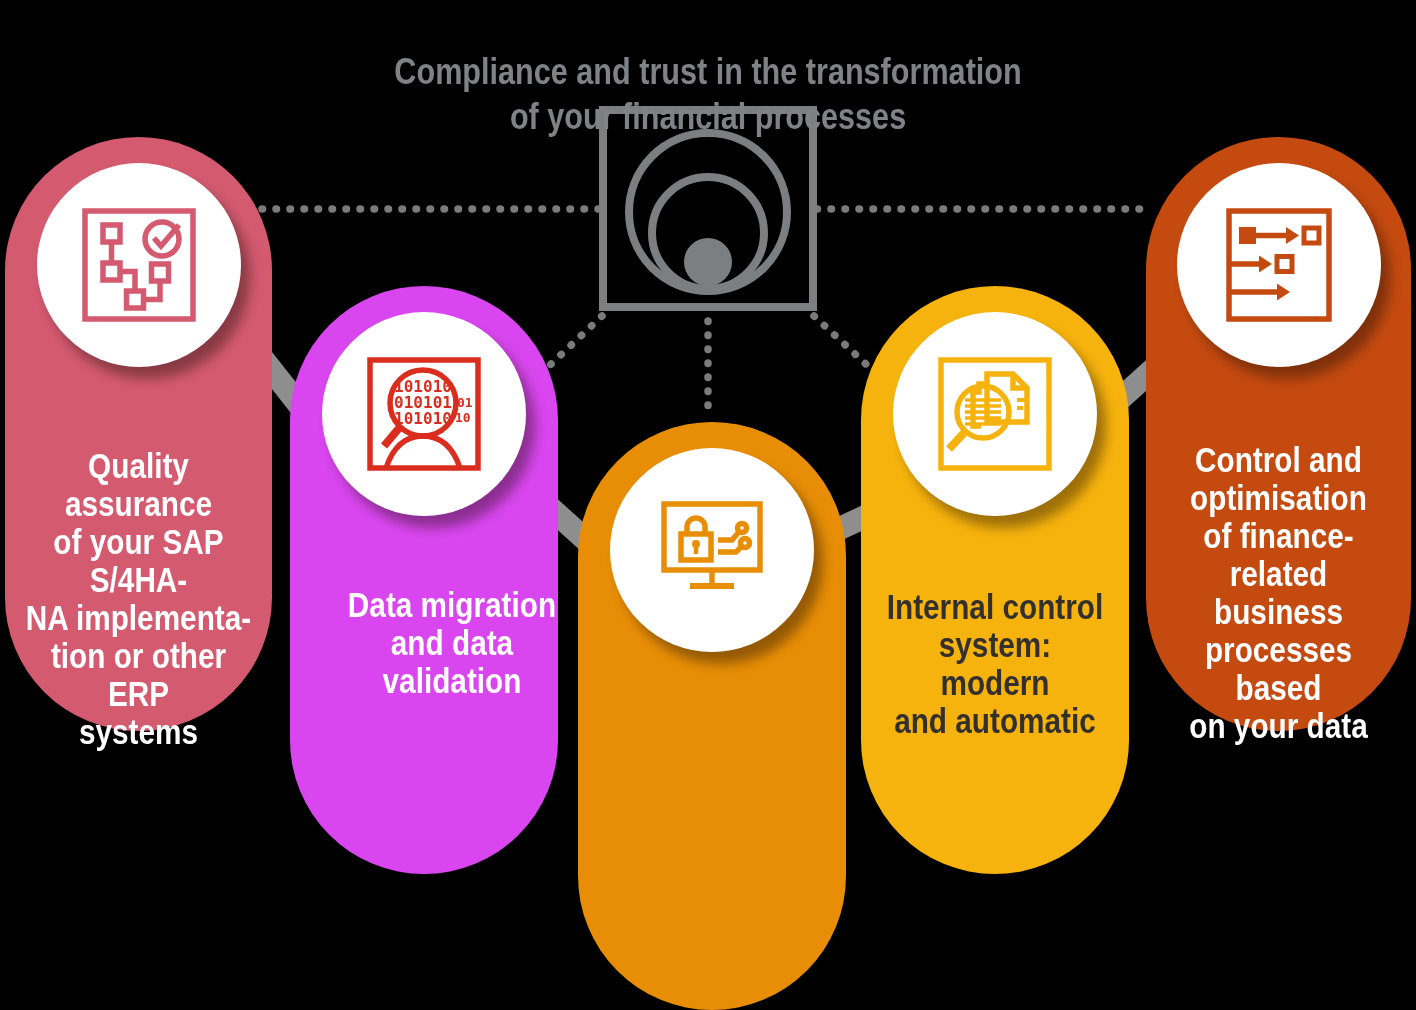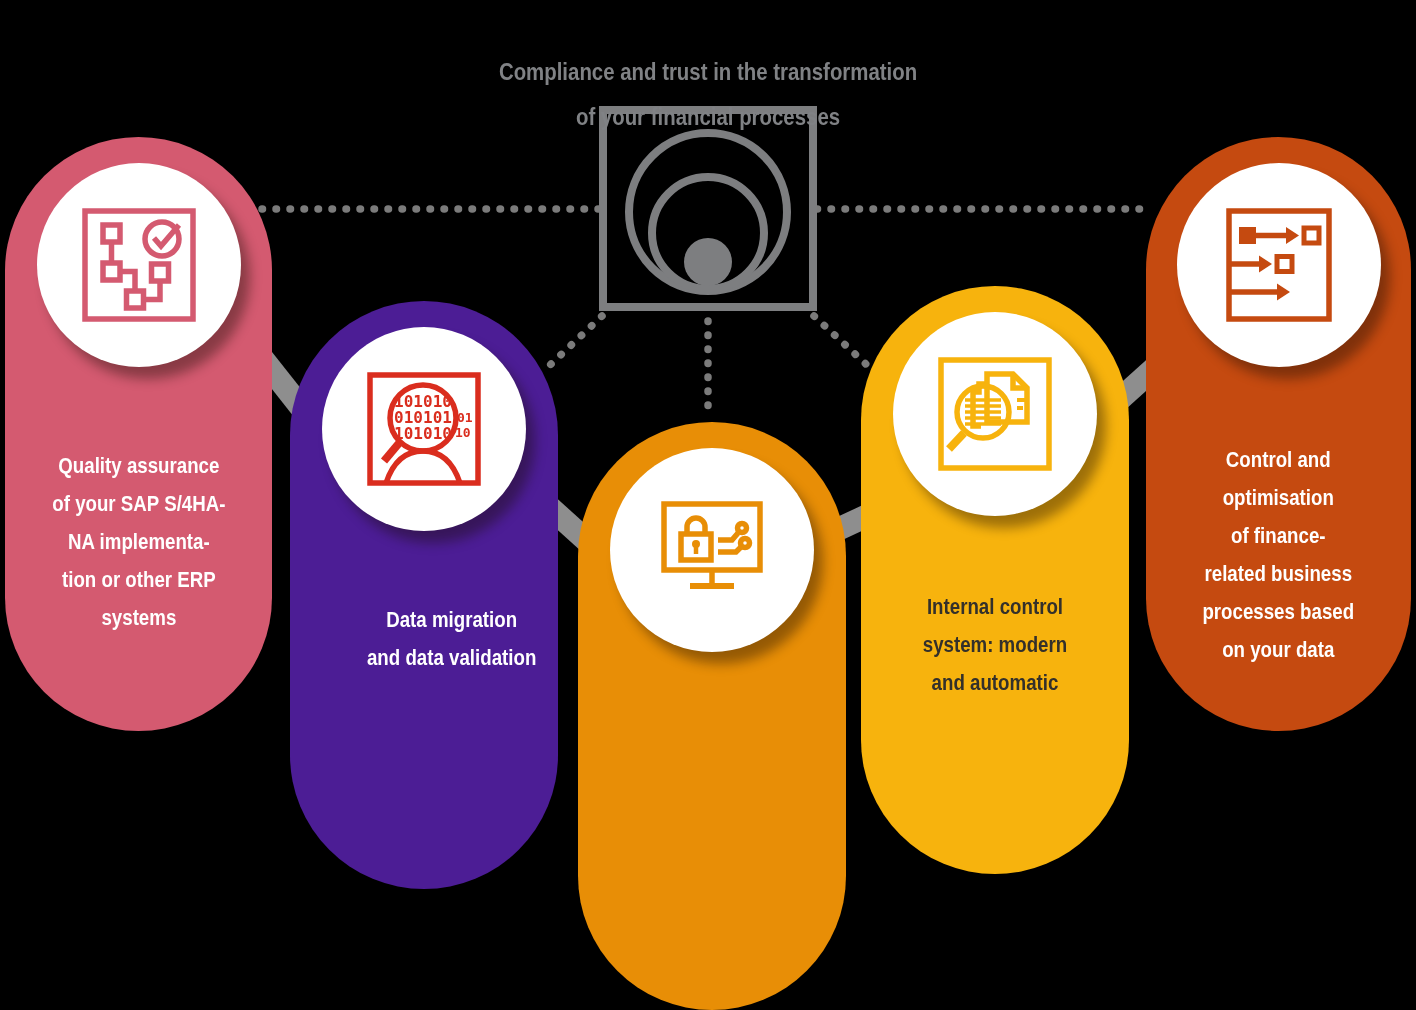--- a/index.html
+++ b/index.html
@@ -9,7 +9,7 @@
   }
   .title{
     position:absolute;top:4px;left:0;width:100%;text-align:center;
-    font-size:24px;line-height:45px;font-weight:bold;white-space:pre-line;
+    font-size:36px;line-height:45px;font-weight:bold;white-space:pre-line;
     letter-spacing:0px;
   }
   .condensed{display:inline-block;transform:scaleX(0.85);transform-origin:50% 0;}

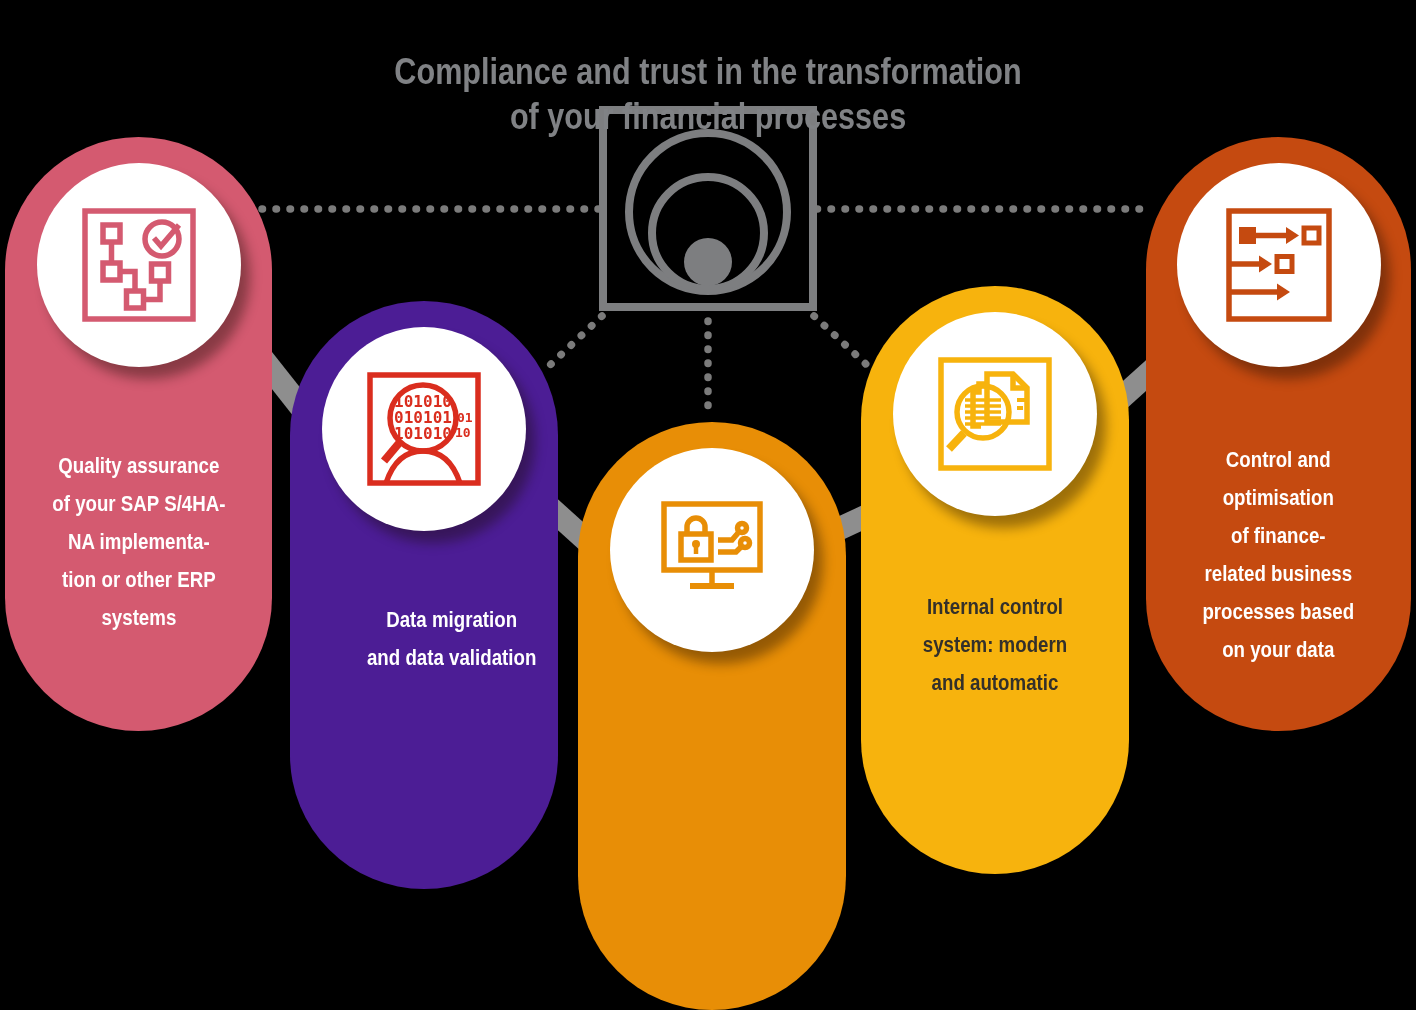--- a/index.html
+++ b/index.html
@@ -87,7 +87,7 @@
     </div>
   </div>
 
-  <div class="pill" style="left: 290px; top: 301px; width: 268px; height: 588px; background: #4c1d95;">
+  <div class="pill" style="left: 290px; top: 286px; width: 268px; height: 588px; background: #d946ef;">
     <div class="pill-circle" style="color: rgb(218, 45, 30);">
       <svg class="icon-svg" width="128" height="128" viewBox="0 0 128 128" fill="none" stroke="currentColor" stroke-width="5.5">
         <defs>

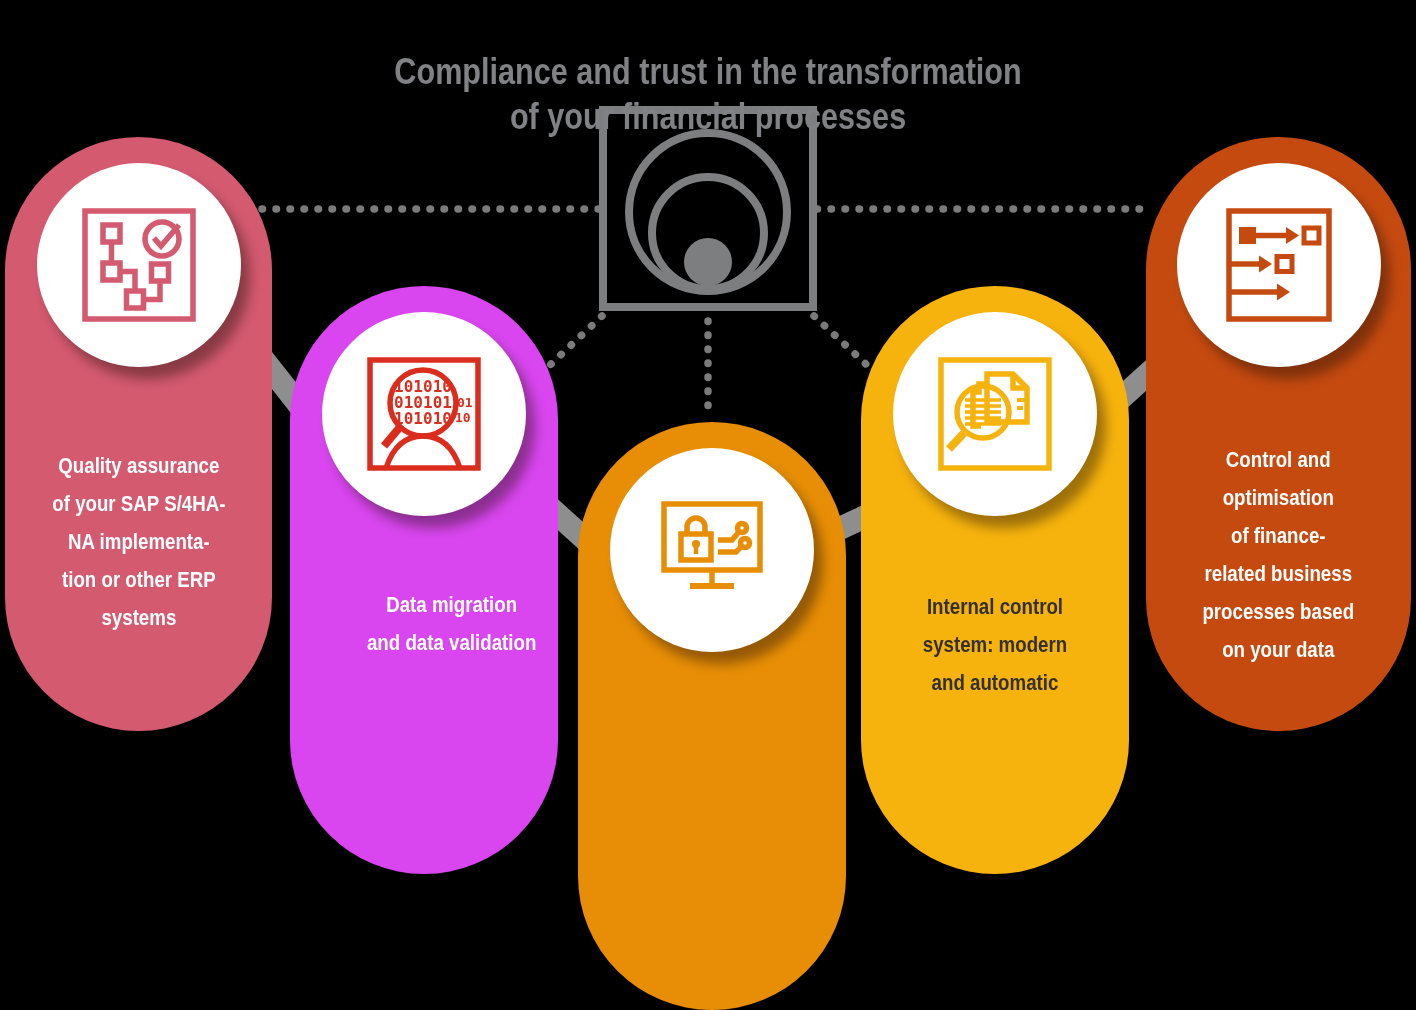--- a/index.html
+++ b/index.html
@@ -23,7 +23,7 @@
   }
   .pill-label{
     position:absolute;left:0;width:100%;text-align:center;
-    font-weight:bold;font-size:22px;line-height:38px;white-space:pre-line;
+    font-weight:bold;font-size:35px;line-height:38px;white-space:pre-line;
   }
   .icon-svg{display:block;}
   .icon-svg *{vector-effect:non-scaling-stroke;}

